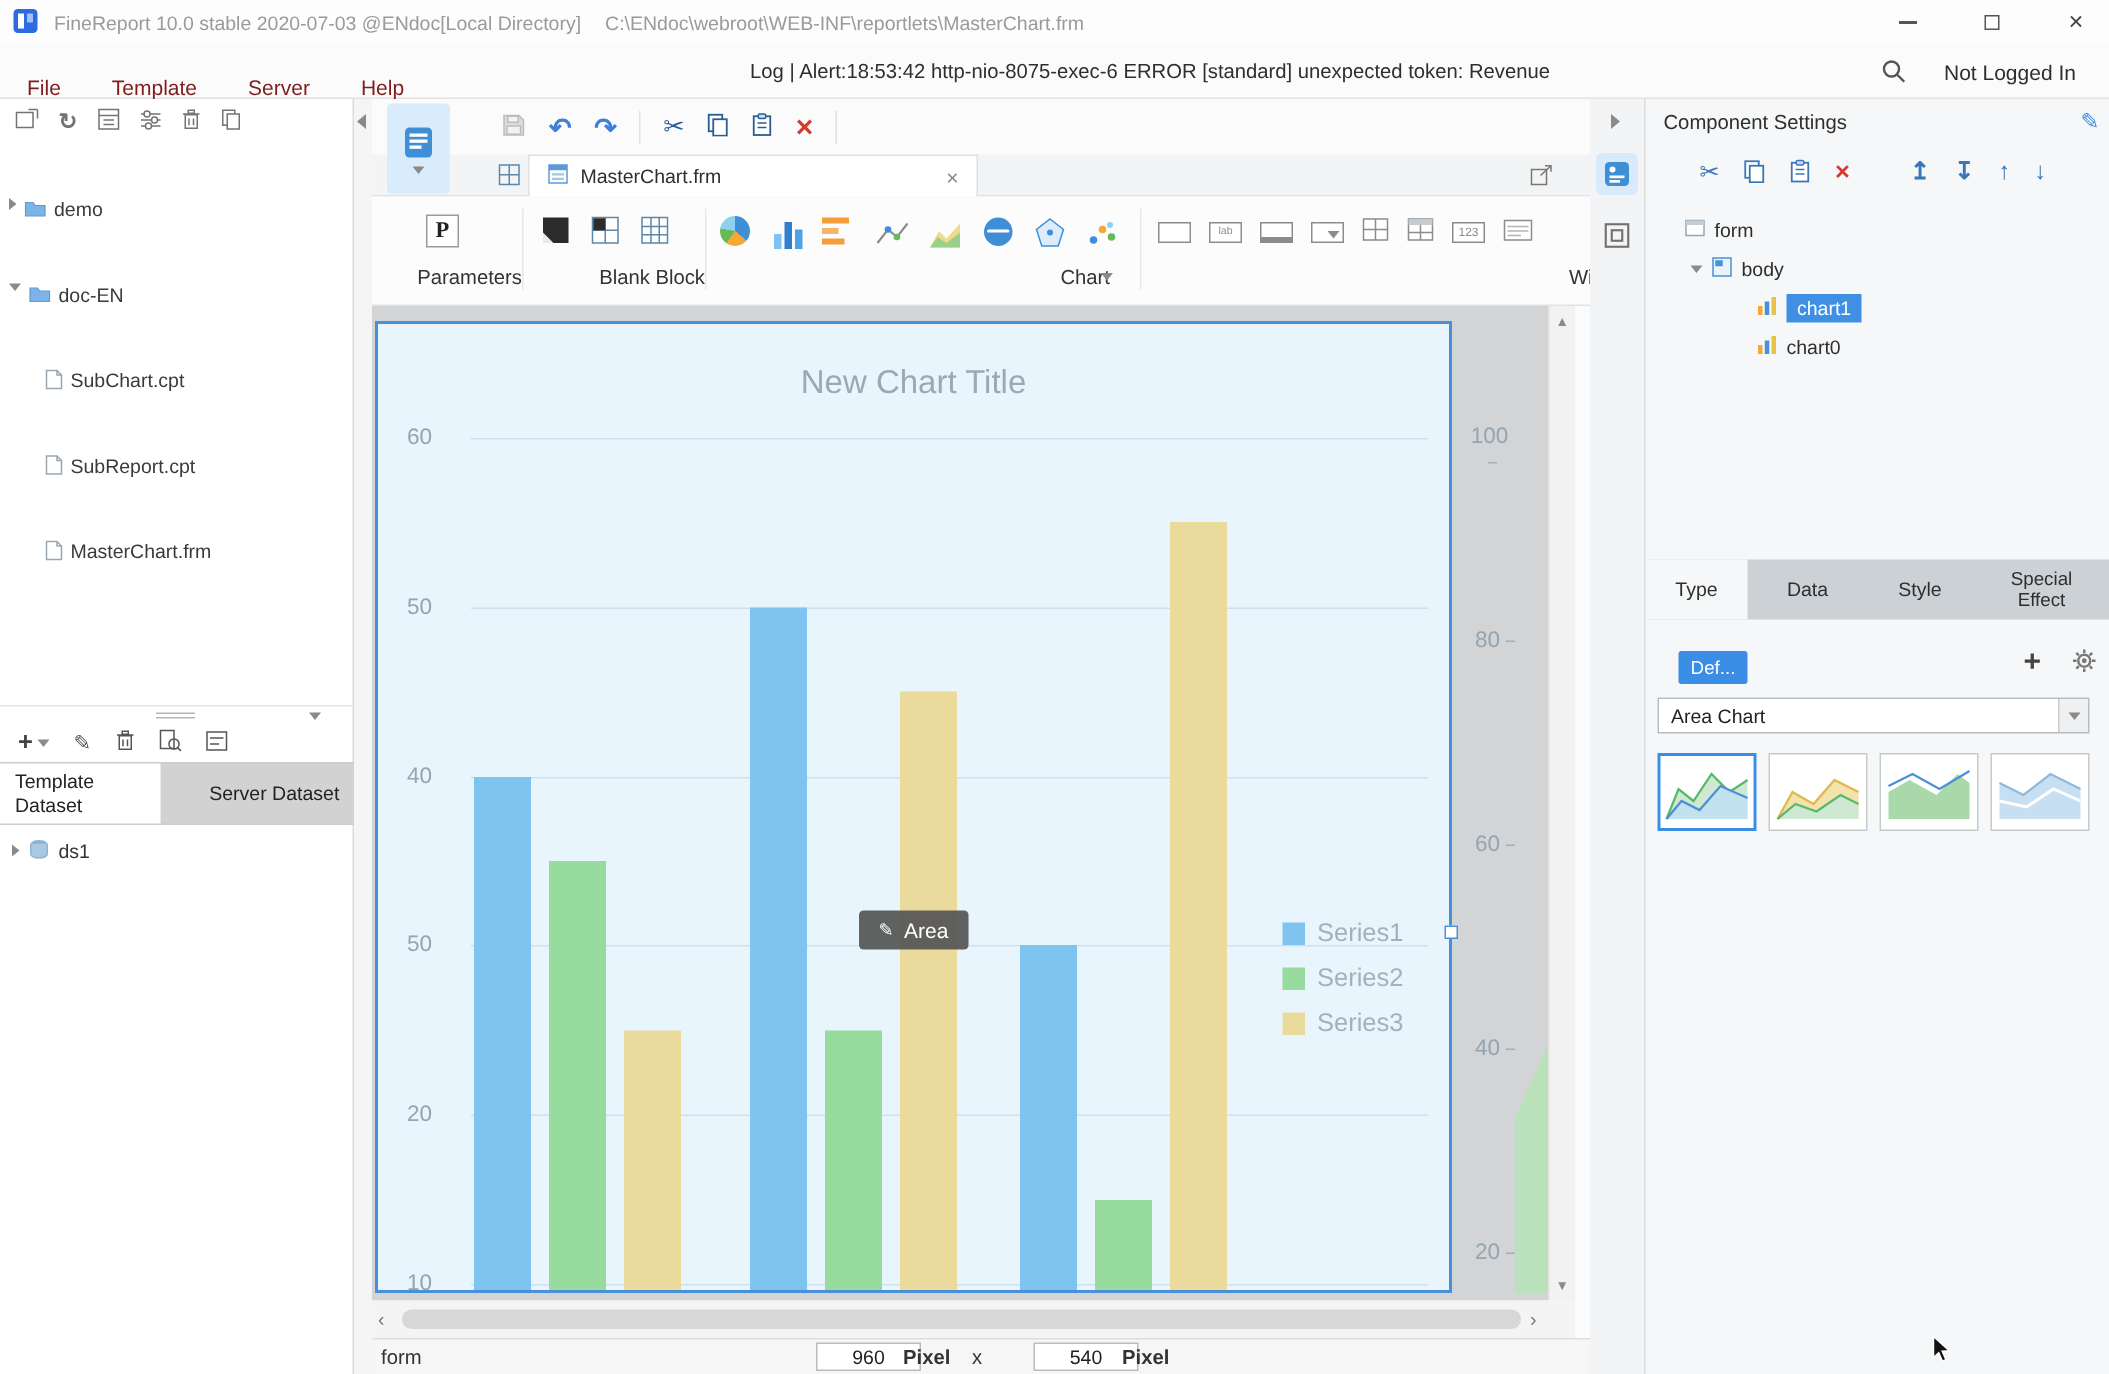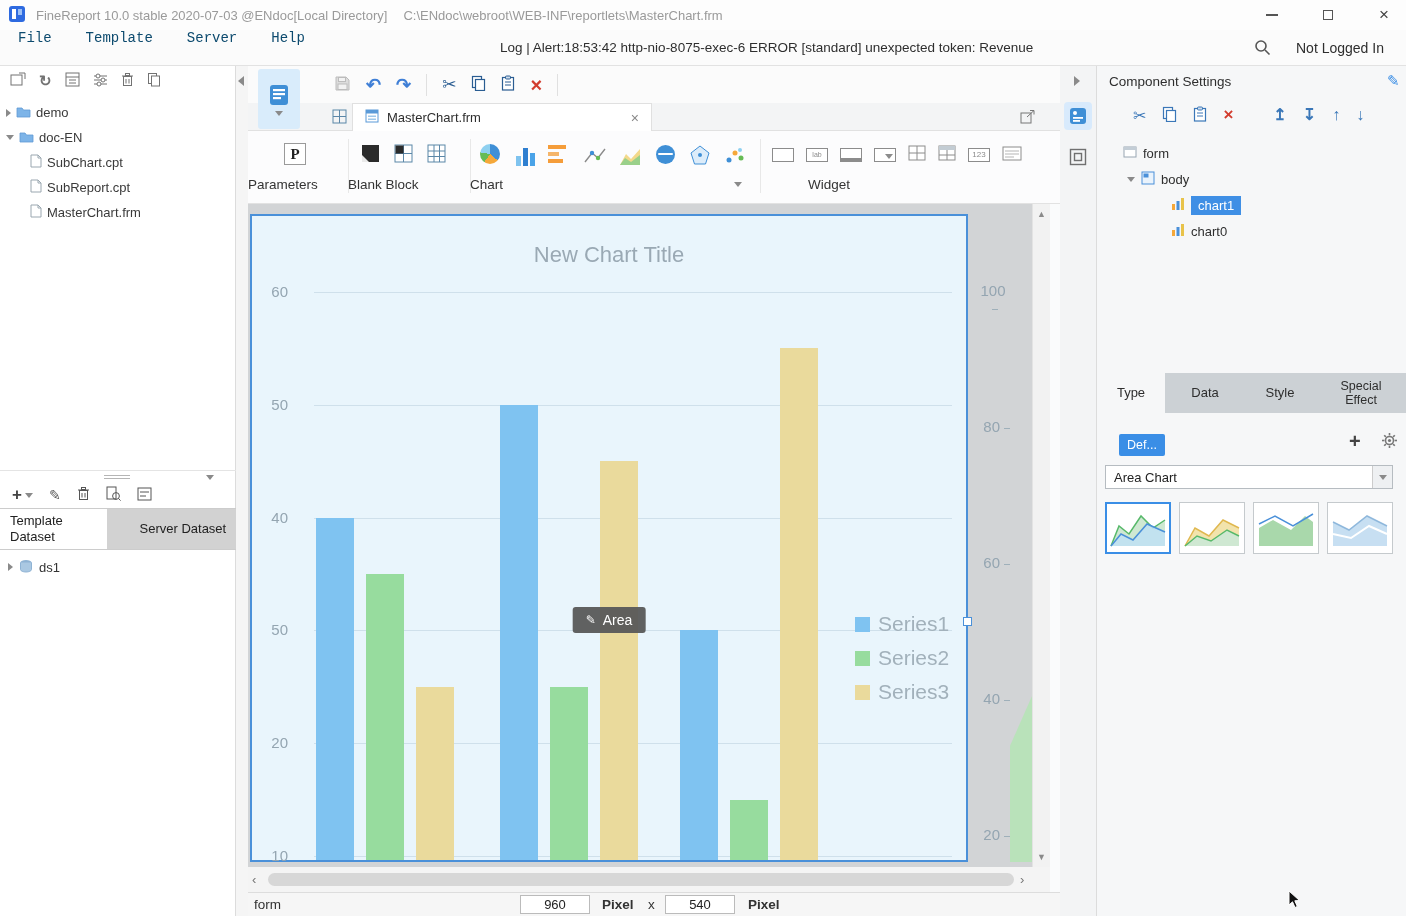--- a/index.html
+++ b/index.html
@@ -20,7 +20,7 @@
   
   .menubar { position:absolute; left:0; top:30px; width:1406px; height:36px; background:#fbfbfb;
              border-bottom:1px solid #e2e2e2; }
-  .menuitems { position:absolute; left:18px; top:0; height:36px; display:flex; align-items:flex-start; gap:34px; font-size:14px; color:#0c4a6e;font-family:Liberation Mono, monospace; }
+  .menuitems { position:absolute; left:18px; top:0; height:36px; display:flex; align-items:flex-end; gap:34px; font-size:14px; color:#7f1d1d; }
   .logmsg { position:absolute; left:500px; top:10px; font-size:13.5px; color:#2e2e2e; }
   .loginstat { position:absolute; left:1296px; top:10px; font-size:14px; color:#2e2e2e; }
 

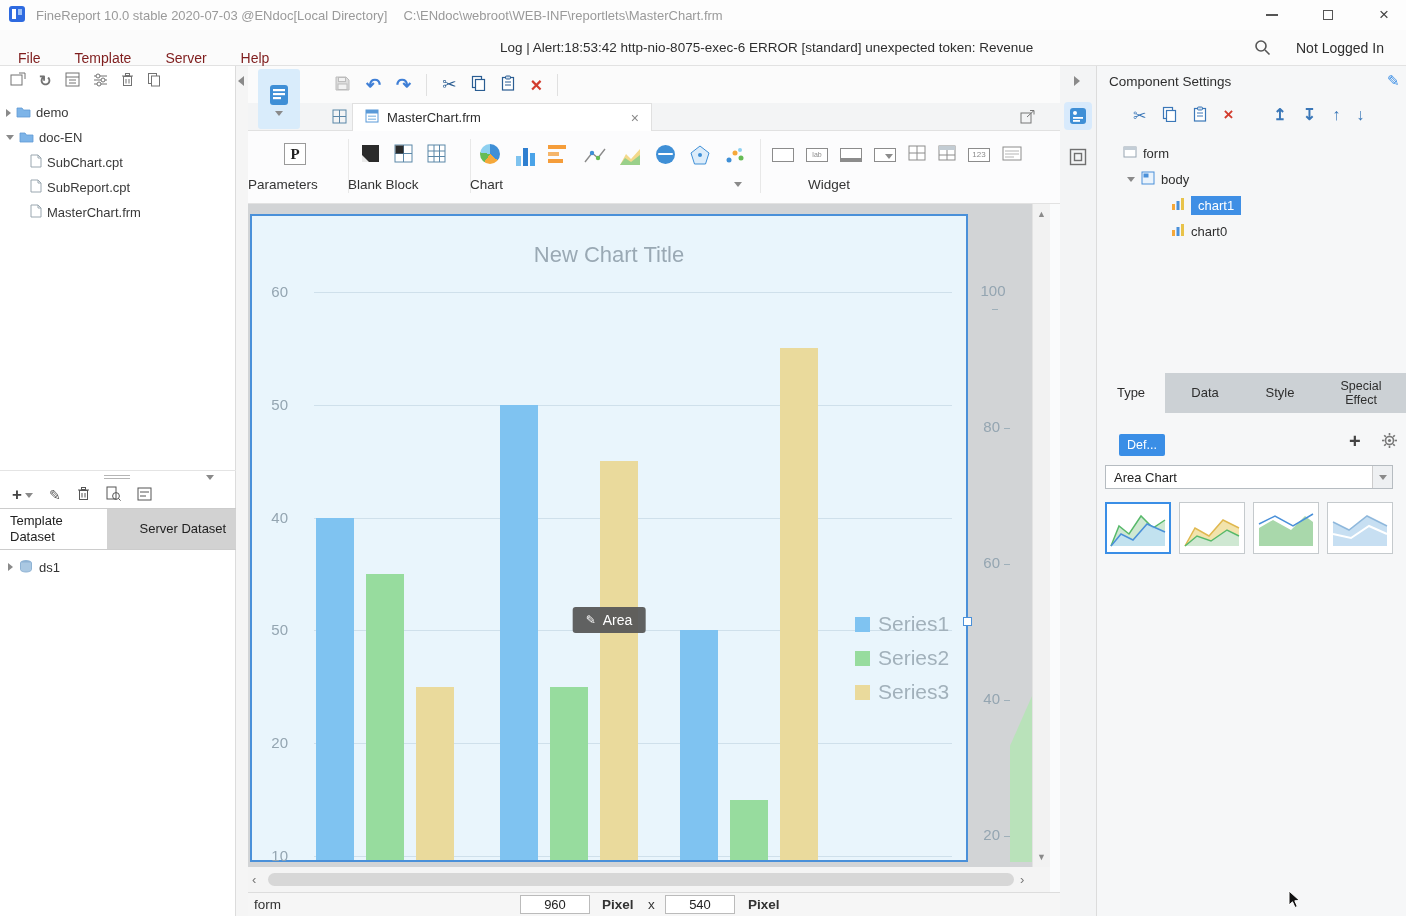--- a/index.html
+++ b/index.html
@@ -28,7 +28,7 @@
   .leftpanel { position:absolute; left:0; top:66px; width:236px; height:850px; background:#fff; border-right:1px solid #dcdcdc; }
   .lefttb { display:flex; align-items:center; gap:13px; height:30px; padding-left:10px; color:#737373; }
   .ftree { position:absolute; left:0; top:34px; width:236px; }
-  .frow { display:flex; align-items:center; height:25px; gap:5px; padding-left:6px; font-size:13px; color:#3a3a3a; cursor:default; }
+  .frow { display:flex; height:25px; gap:5px; padding-left:6px; font-size:13px; color:#3a3a3a; cursor:default;margin-top:32px; }
   .frow.file { padding-left:30px; }
   .car-r { width:0; height:0; border-top:4px solid transparent; border-bottom:4px solid transparent; border-left:5px solid #8a8a8a; }
   .car-d { width:0; height:0; border-left:4px solid transparent; border-right:4px solid transparent; border-top:5px solid #8a8a8a; }

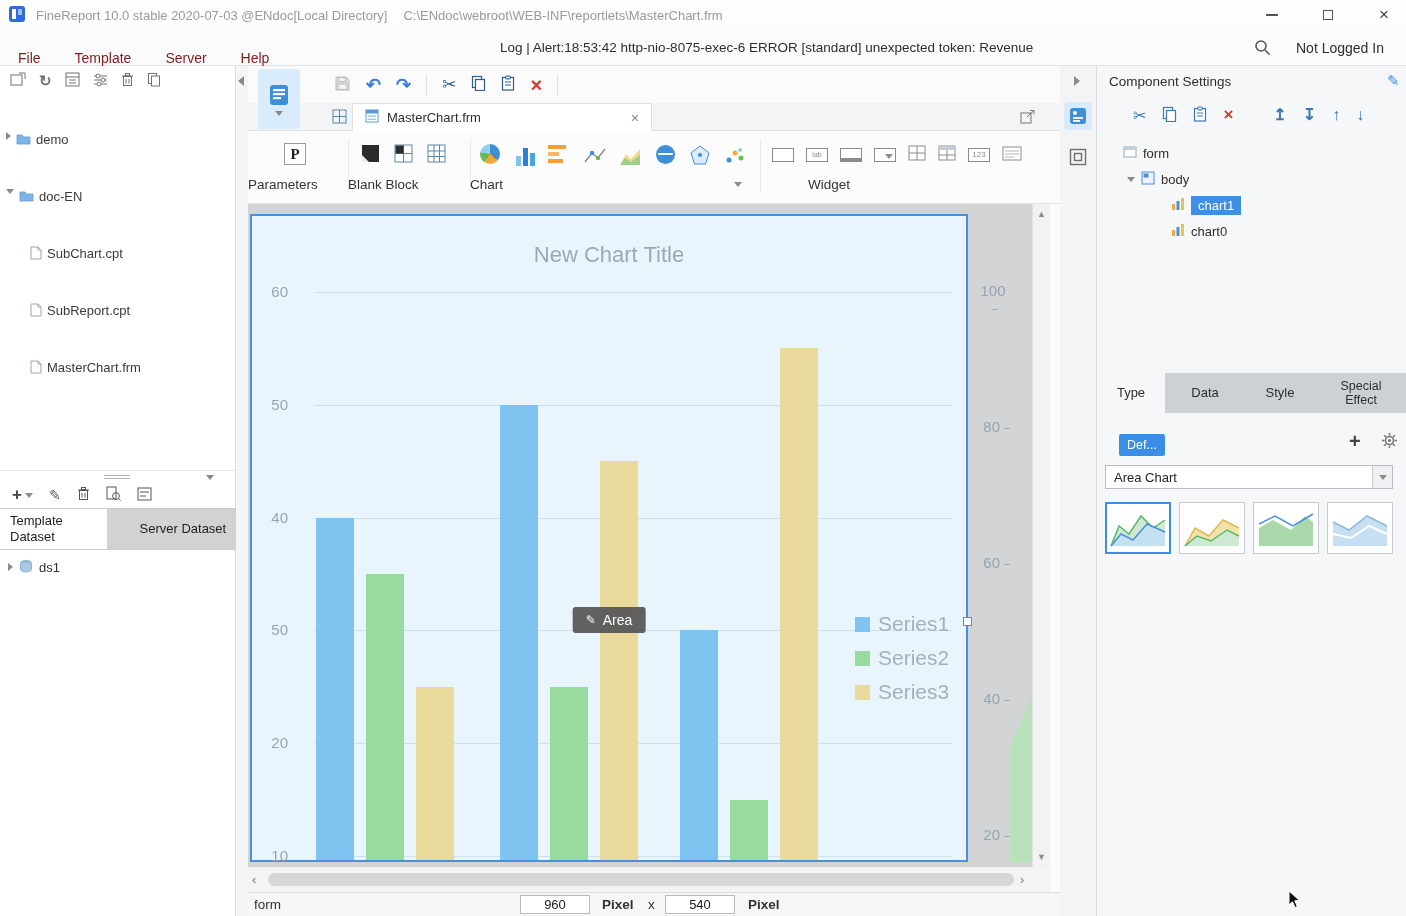--- a/index.html
+++ b/index.html
@@ -62,7 +62,7 @@
 
   .ribbon { position:absolute; left:0; top:65px; width:812px; height:73px; background:#fcfcfd; border-bottom:1px solid #e2e2e2; }
   .rsep { position:absolute; top:8px; width:1px; height:54px; background:#e8e8e8; }
-  .rlabel { position:absolute; top:46px; text-align:left; font-size:13.5px; color:#333; }
+  .rlabel { position:absolute; top:46px; text-align:right; font-size:13.5px; color:#333; }
   .pic { position:absolute; left:36px; top:12px; width:22px; height:22px; border:1px solid #9a9a9a; display:flex; align-items:center; justify-content:center;
          font-family:"Liberation Serif", serif; font-size:15px; font-weight:bold; color:#222; background:#fff; }
   .blankic { position:absolute; left:112px; top:12px; display:flex; gap:12px; }

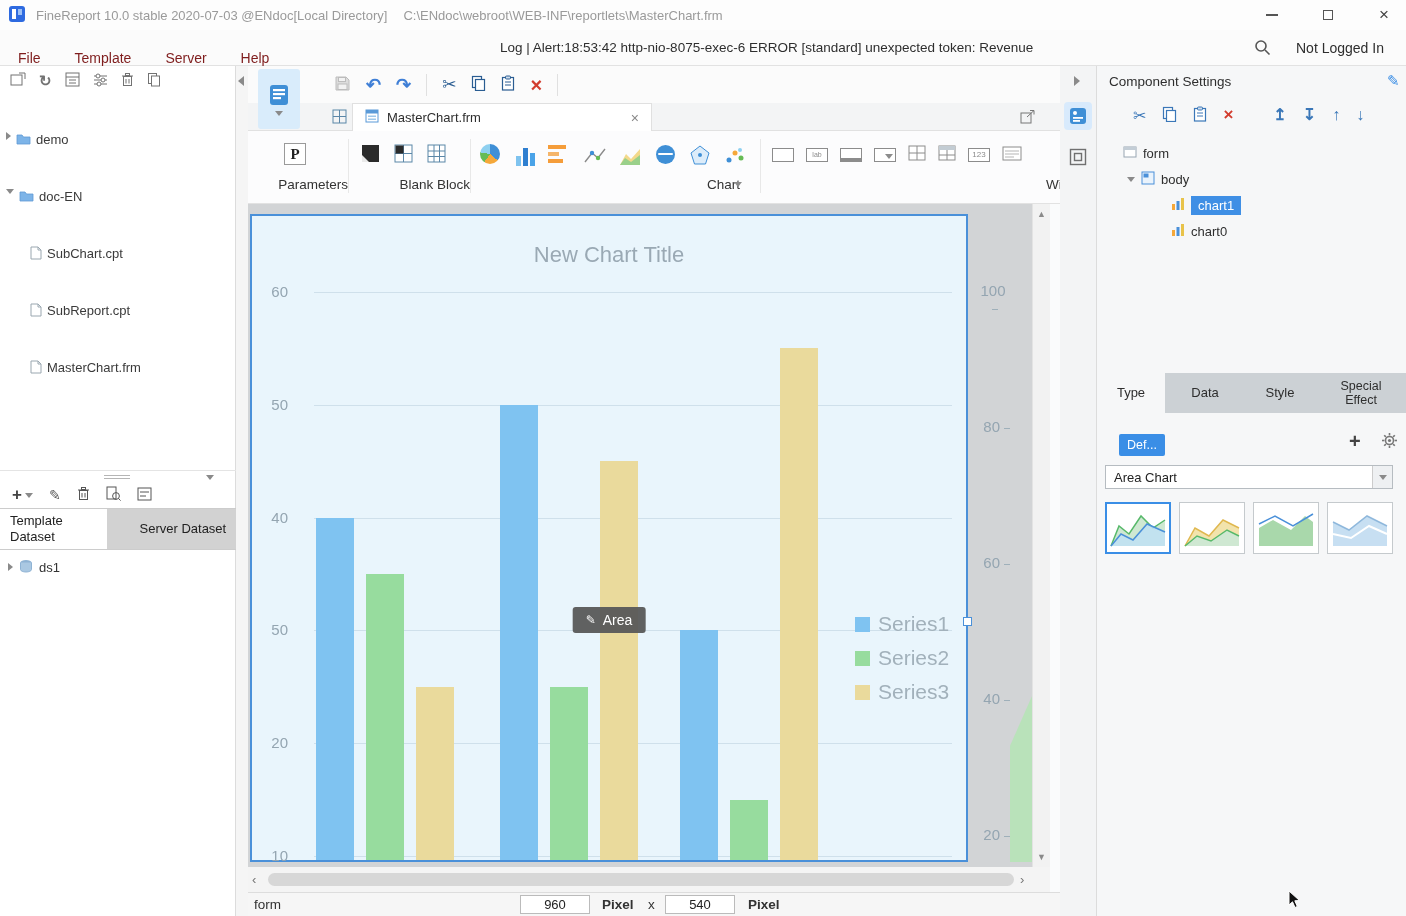--- a/index.html
+++ b/index.html
@@ -84,7 +84,7 @@
   .ytick { position:absolute; left:2px; width:34px; text-align:right; font-size:15px; color:#94a5b1; z-index:2; }
   .bar { position:absolute; width:38px; z-index:1; }
   .legend { position:absolute; left:603px; top:396px; display:flex; flex-direction:column; gap:10px; z-index:3; }
-  .lgrow { display:flex; align-items:center; gap:8px; font-size:21px; color:#a2b1bb; }
+  .lgrow { display:flex; align-items:center; gap:8px; font-size:17px; color:#a2b1bb; }
   .lgsw { width:15px; height:15px; display:inline-block; }
   .editbtn { position:absolute; left:50%; transform:translateX(-50%); top:391px; height:26px; background:rgba(88,88,88,.95); color:#fff;
              border-radius:3px; display:flex; align-items:center; gap:7px; padding:0 13px; font-size:14px; z-index:6; cursor:default; }

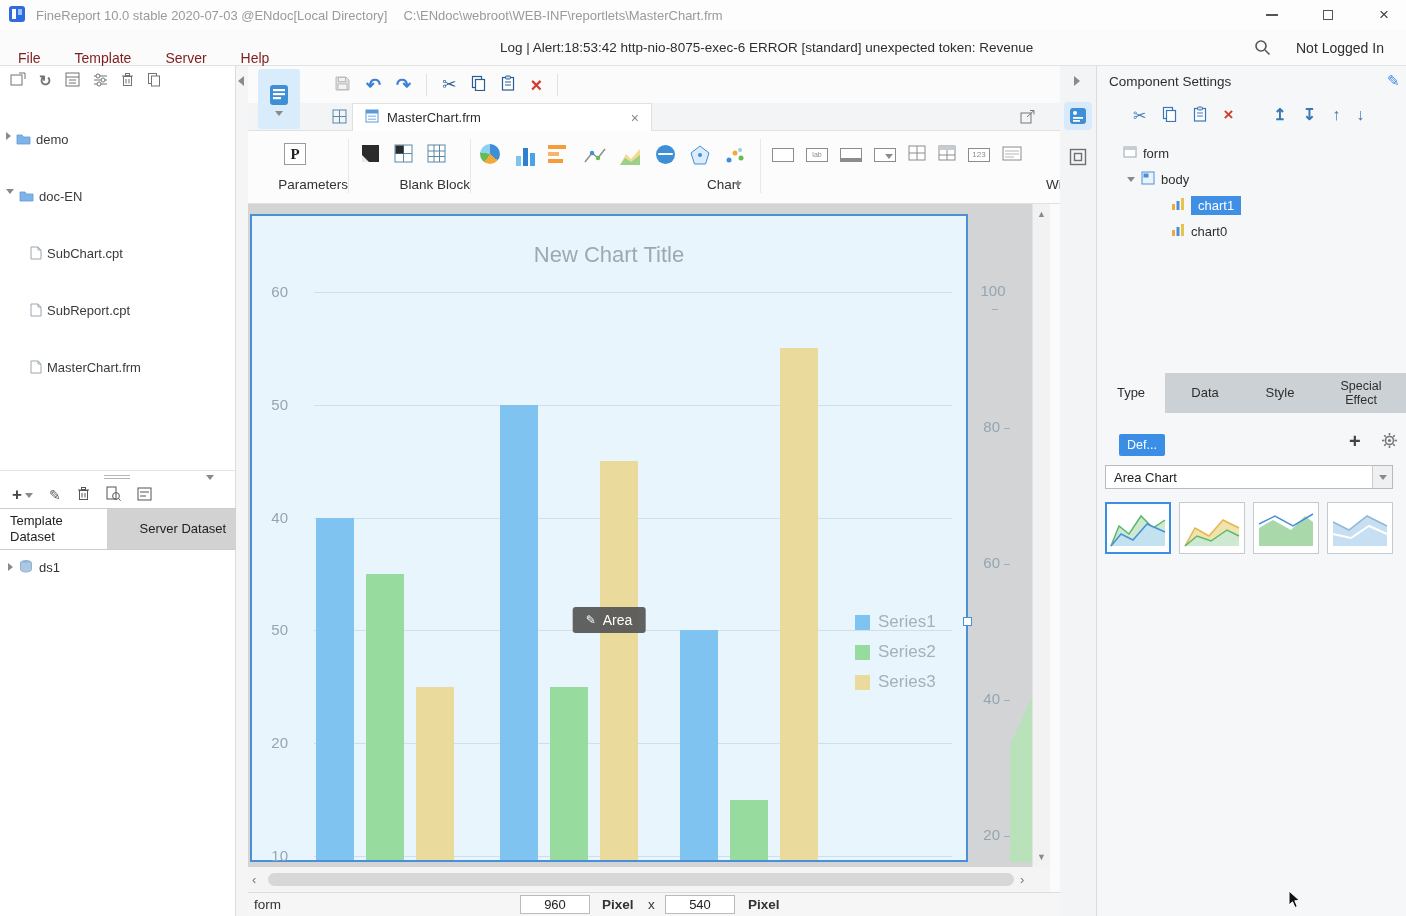--- a/index.html
+++ b/index.html
@@ -102,7 +102,7 @@
 
   .statusrow { position:absolute; left:0; top:826px; width:812px; height:24px; background:#f6f6f6; border-top:1px solid #ddd; font-size:13.5px; }
   .sizein { position:absolute; top:2px; width:70px; height:19px; border:1px solid #bbb; background:#fff; text-align:center; font-size:13px;
-            font-family:"Liberation Sans", sans-serif; color:#222; }
+            font-family:"Liberation Sans", sans-serif; color:#222;margin-left:24px; }
 
   
   .strip { position:absolute; left:1060px; top:66px; width:36px; height:850px; background:#f3f4f5; }

